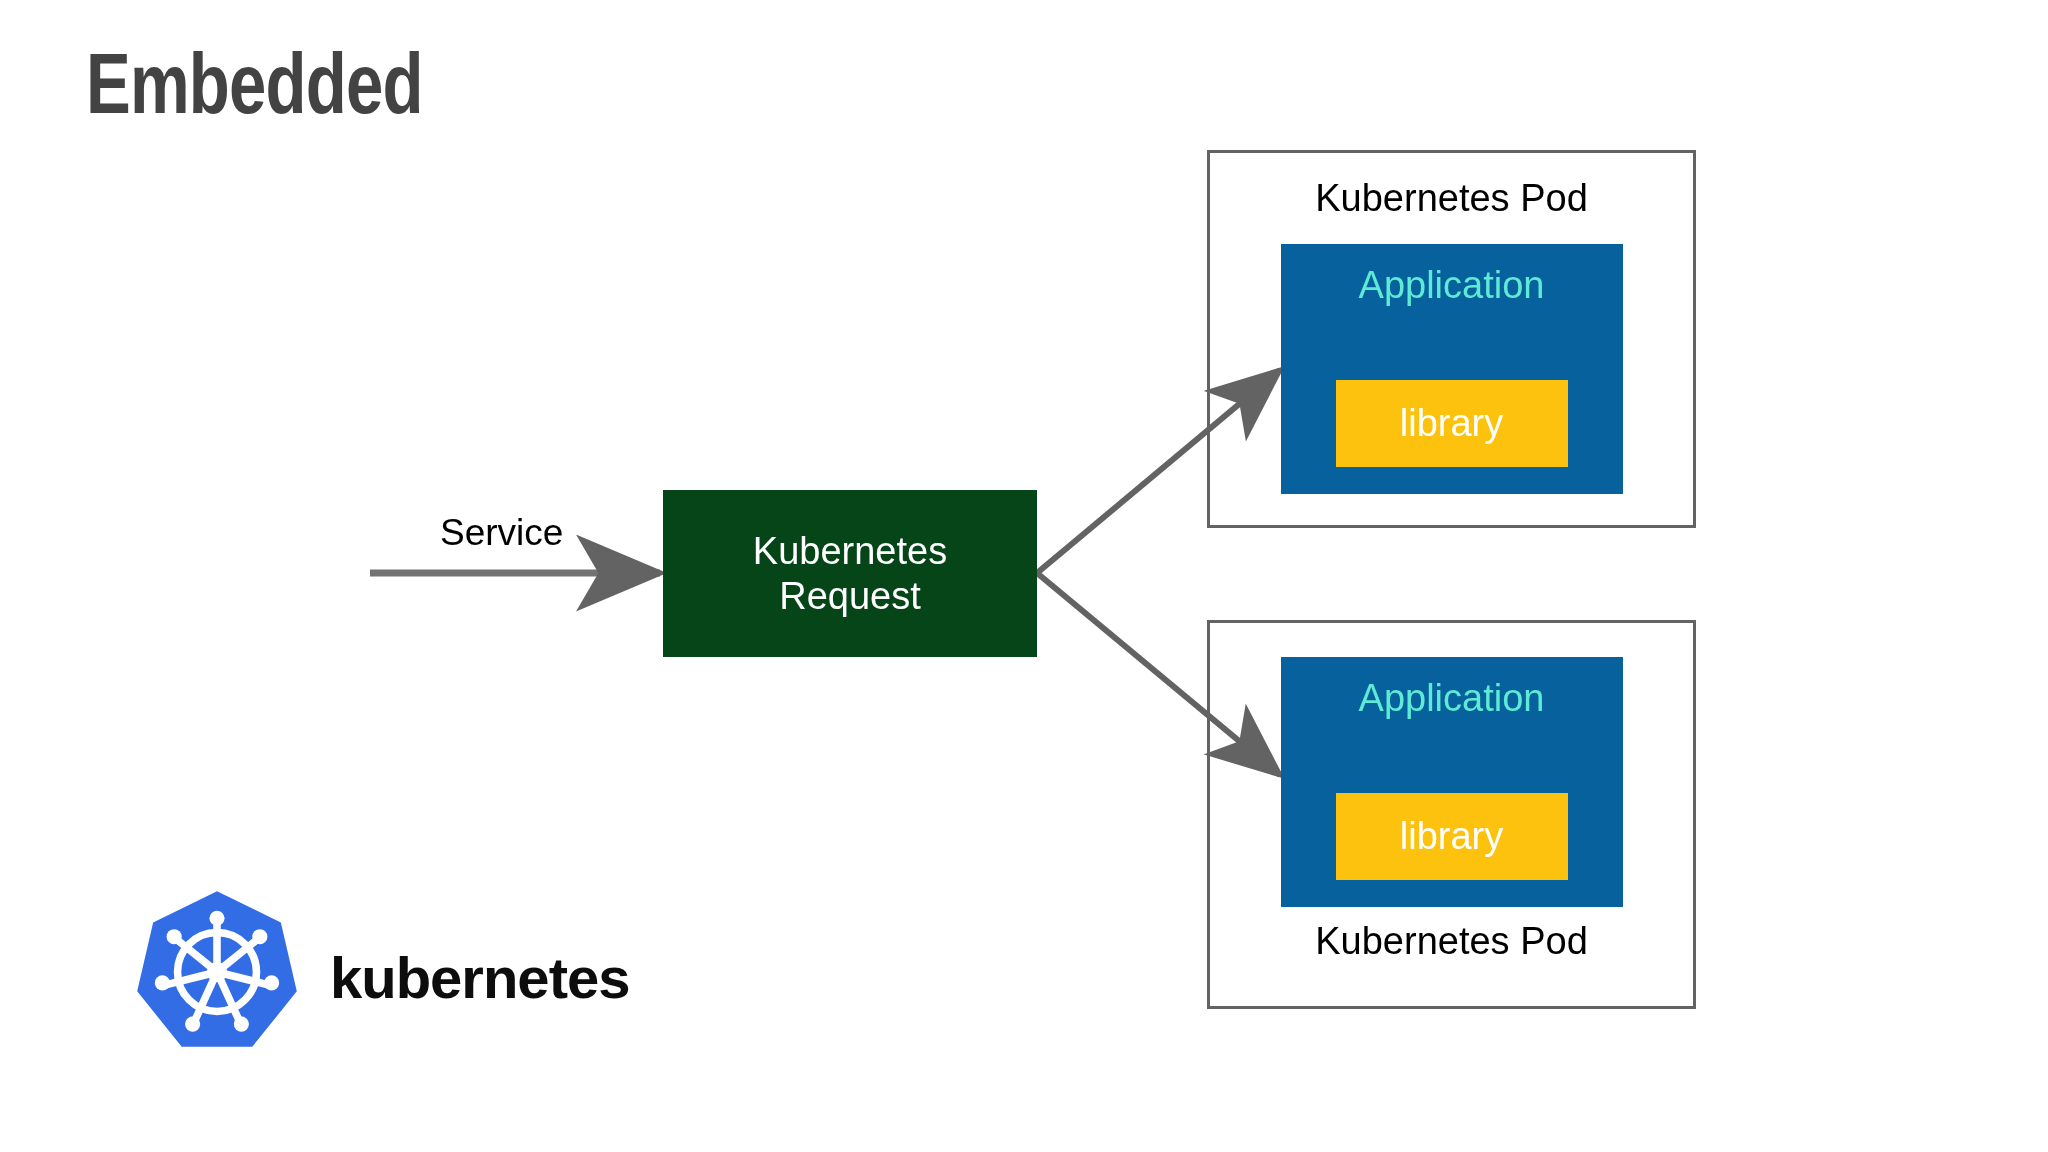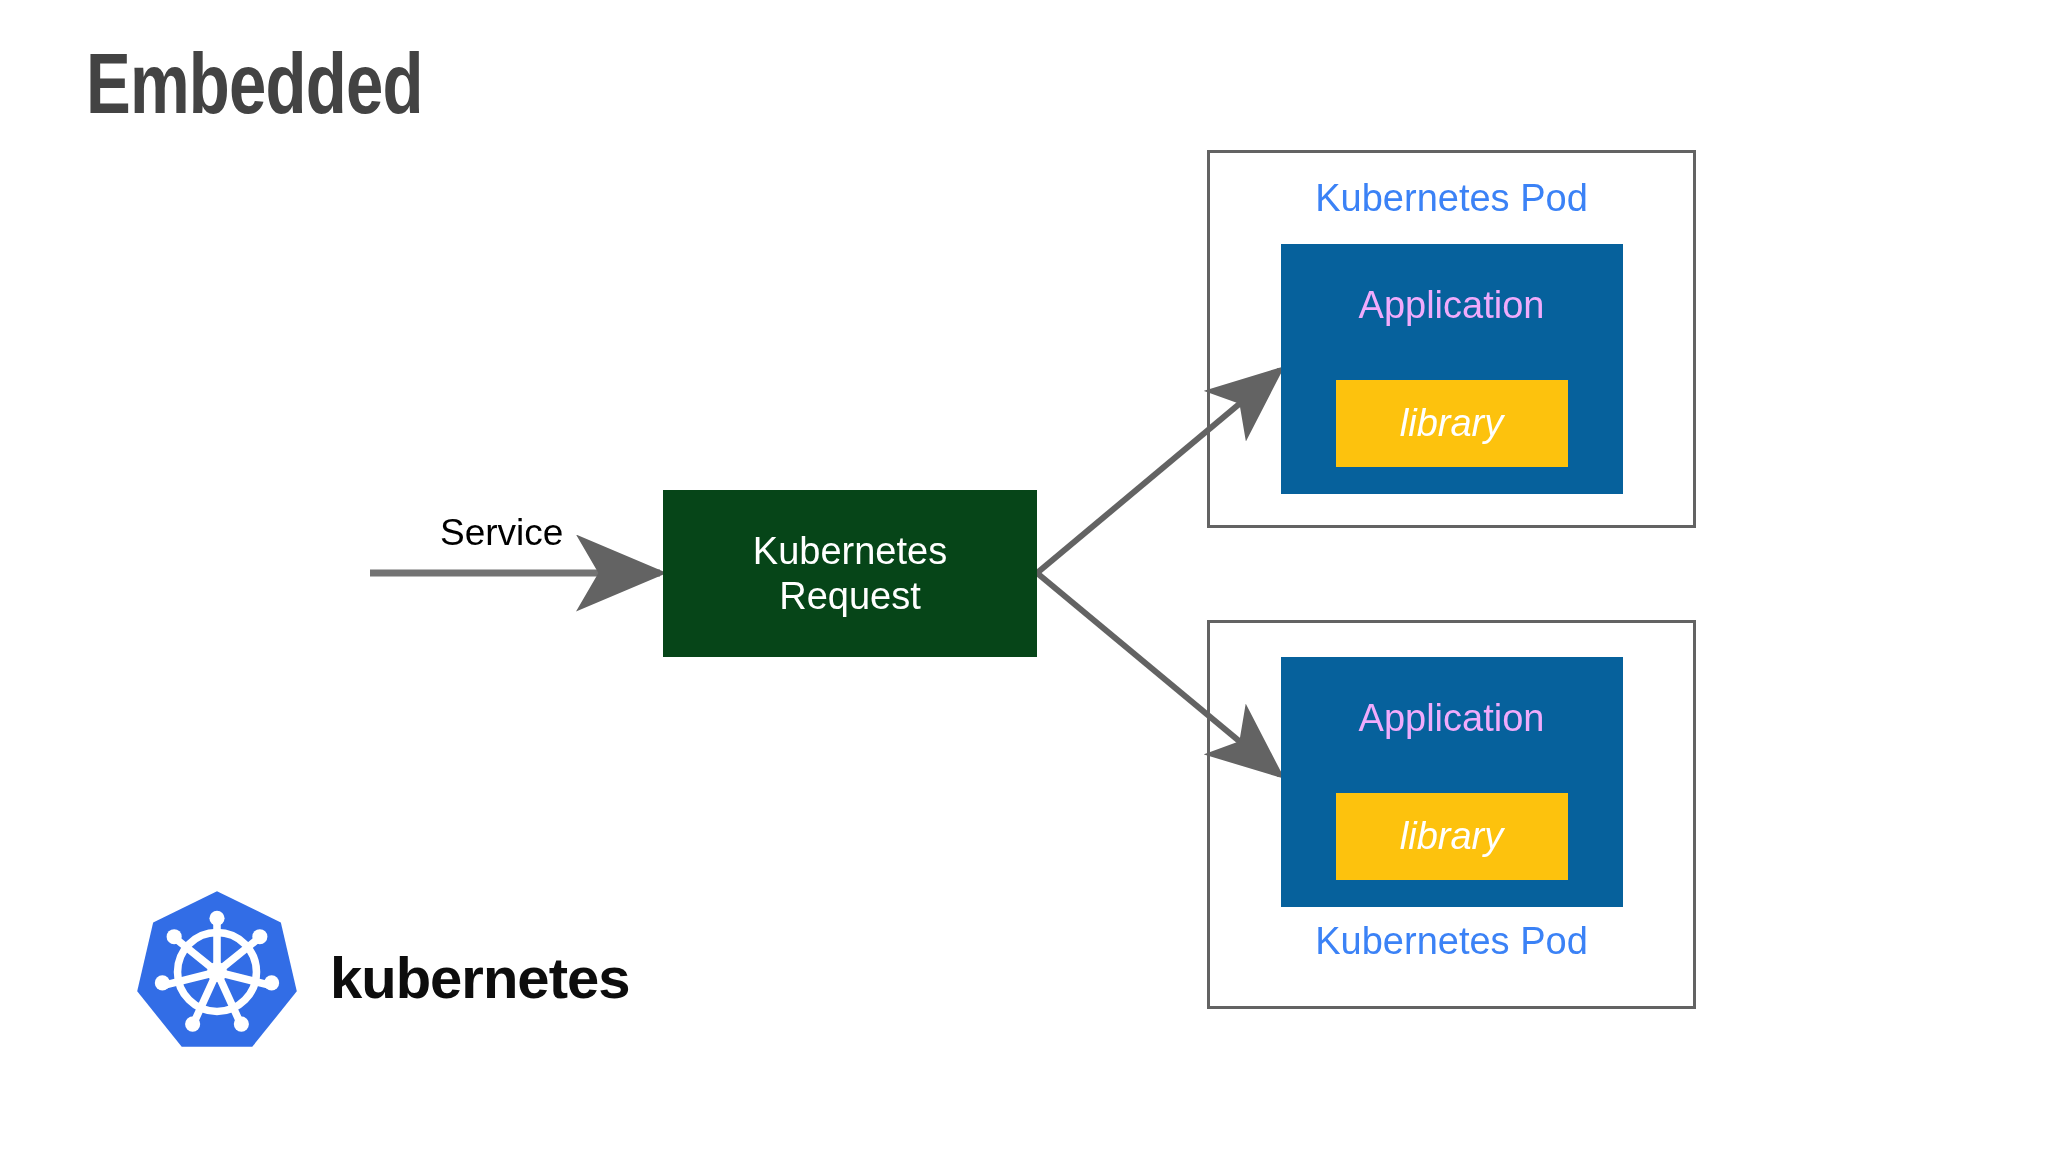--- a/index.html
+++ b/index.html
@@ -99,7 +99,7 @@
 
   .pod-label {
     font-size: 38px;
-    color: #3b82f6;
+    color: #000000;
     white-space: nowrap;
     text-align: center;
   }

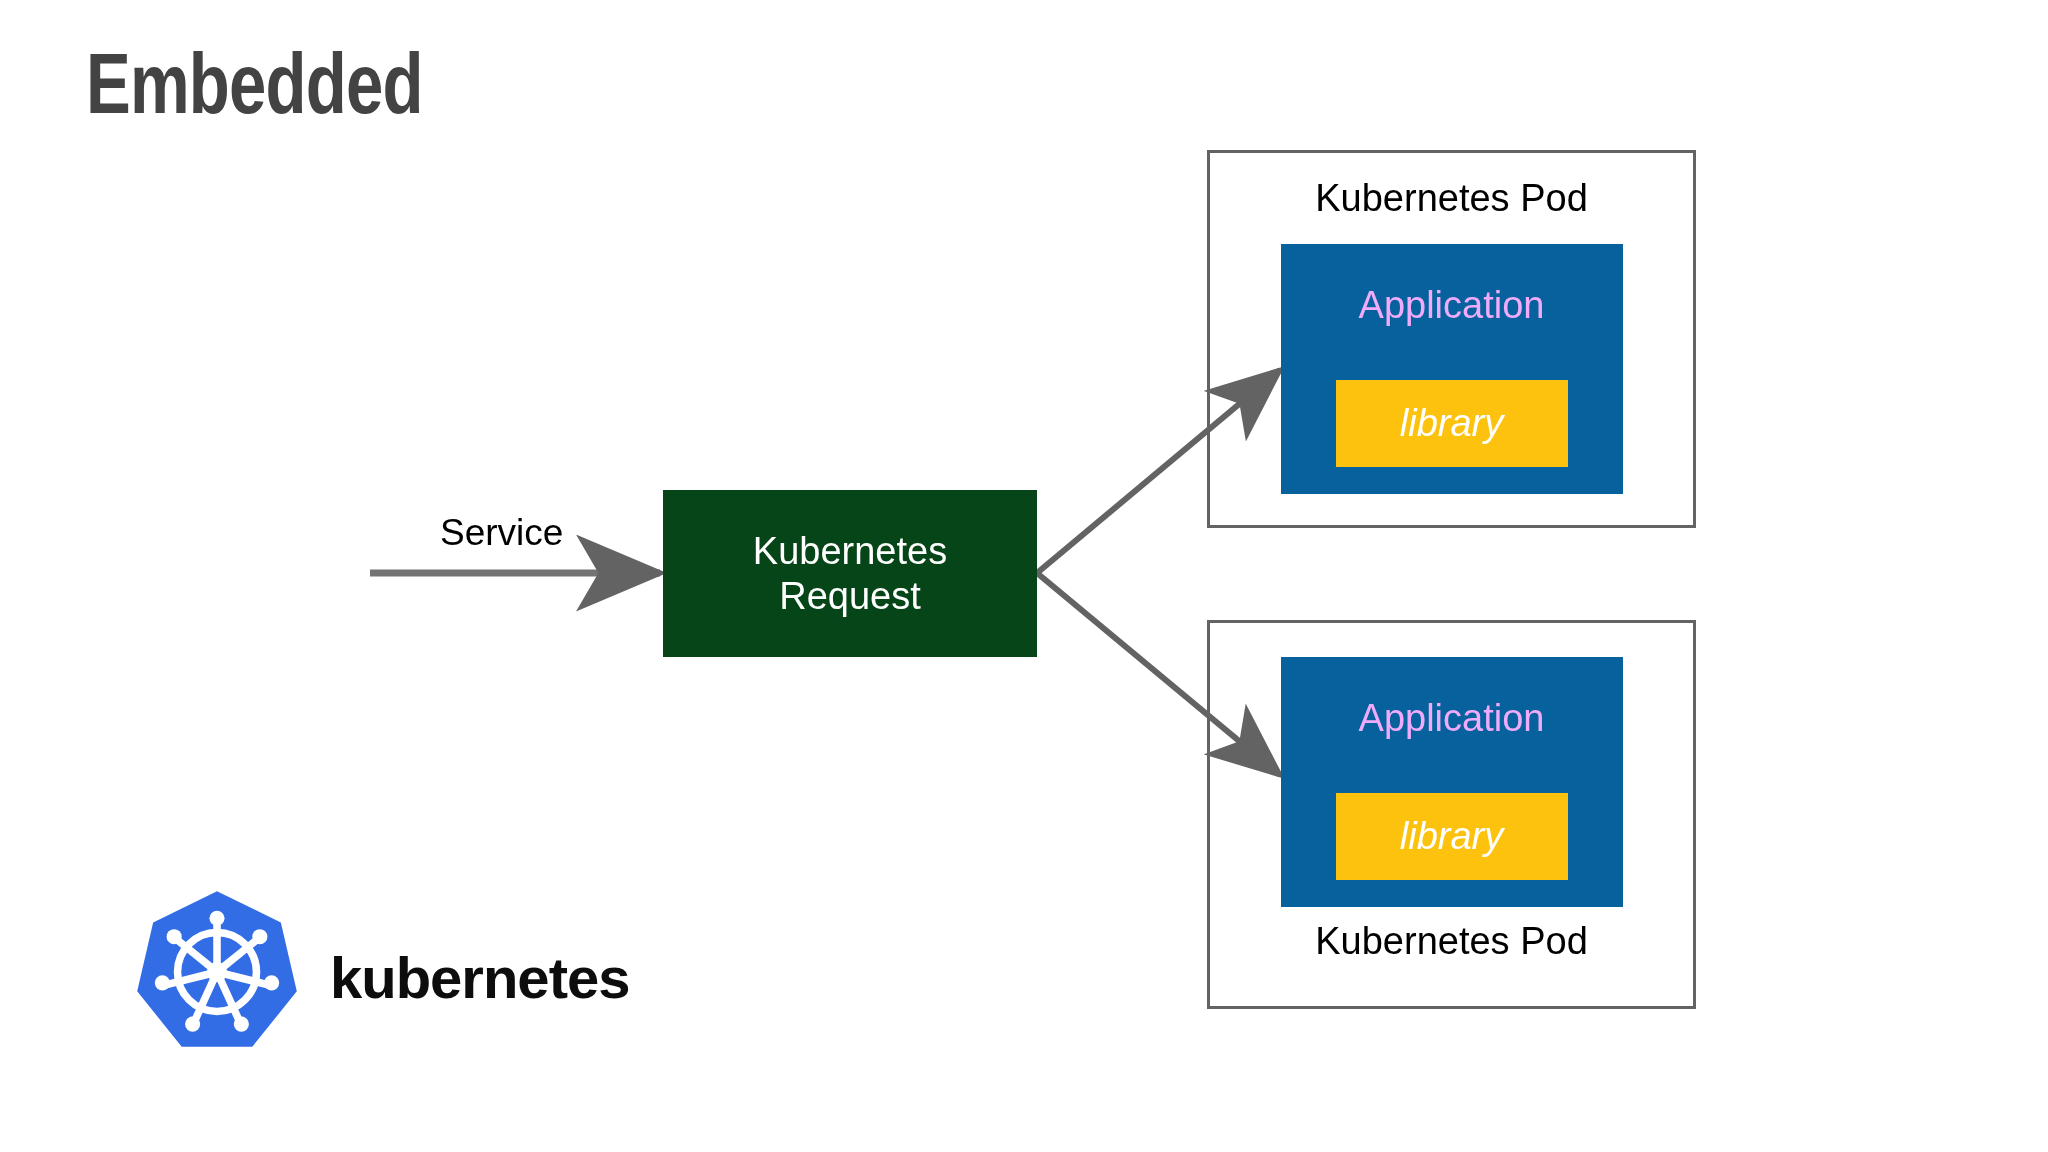--- a/index.html
+++ b/index.html
@@ -121,9 +121,9 @@
   #pod-bottom .app-box { margin-top: 34px; }
 
   .app-label {
-    color: #f0abfc;
-    font-size: 38px;
-    margin-top: 40px;
+    color: #5eead4;
+    font-size: 38px;
+    margin-top: 20px;
     white-space: nowrap;
   }
 

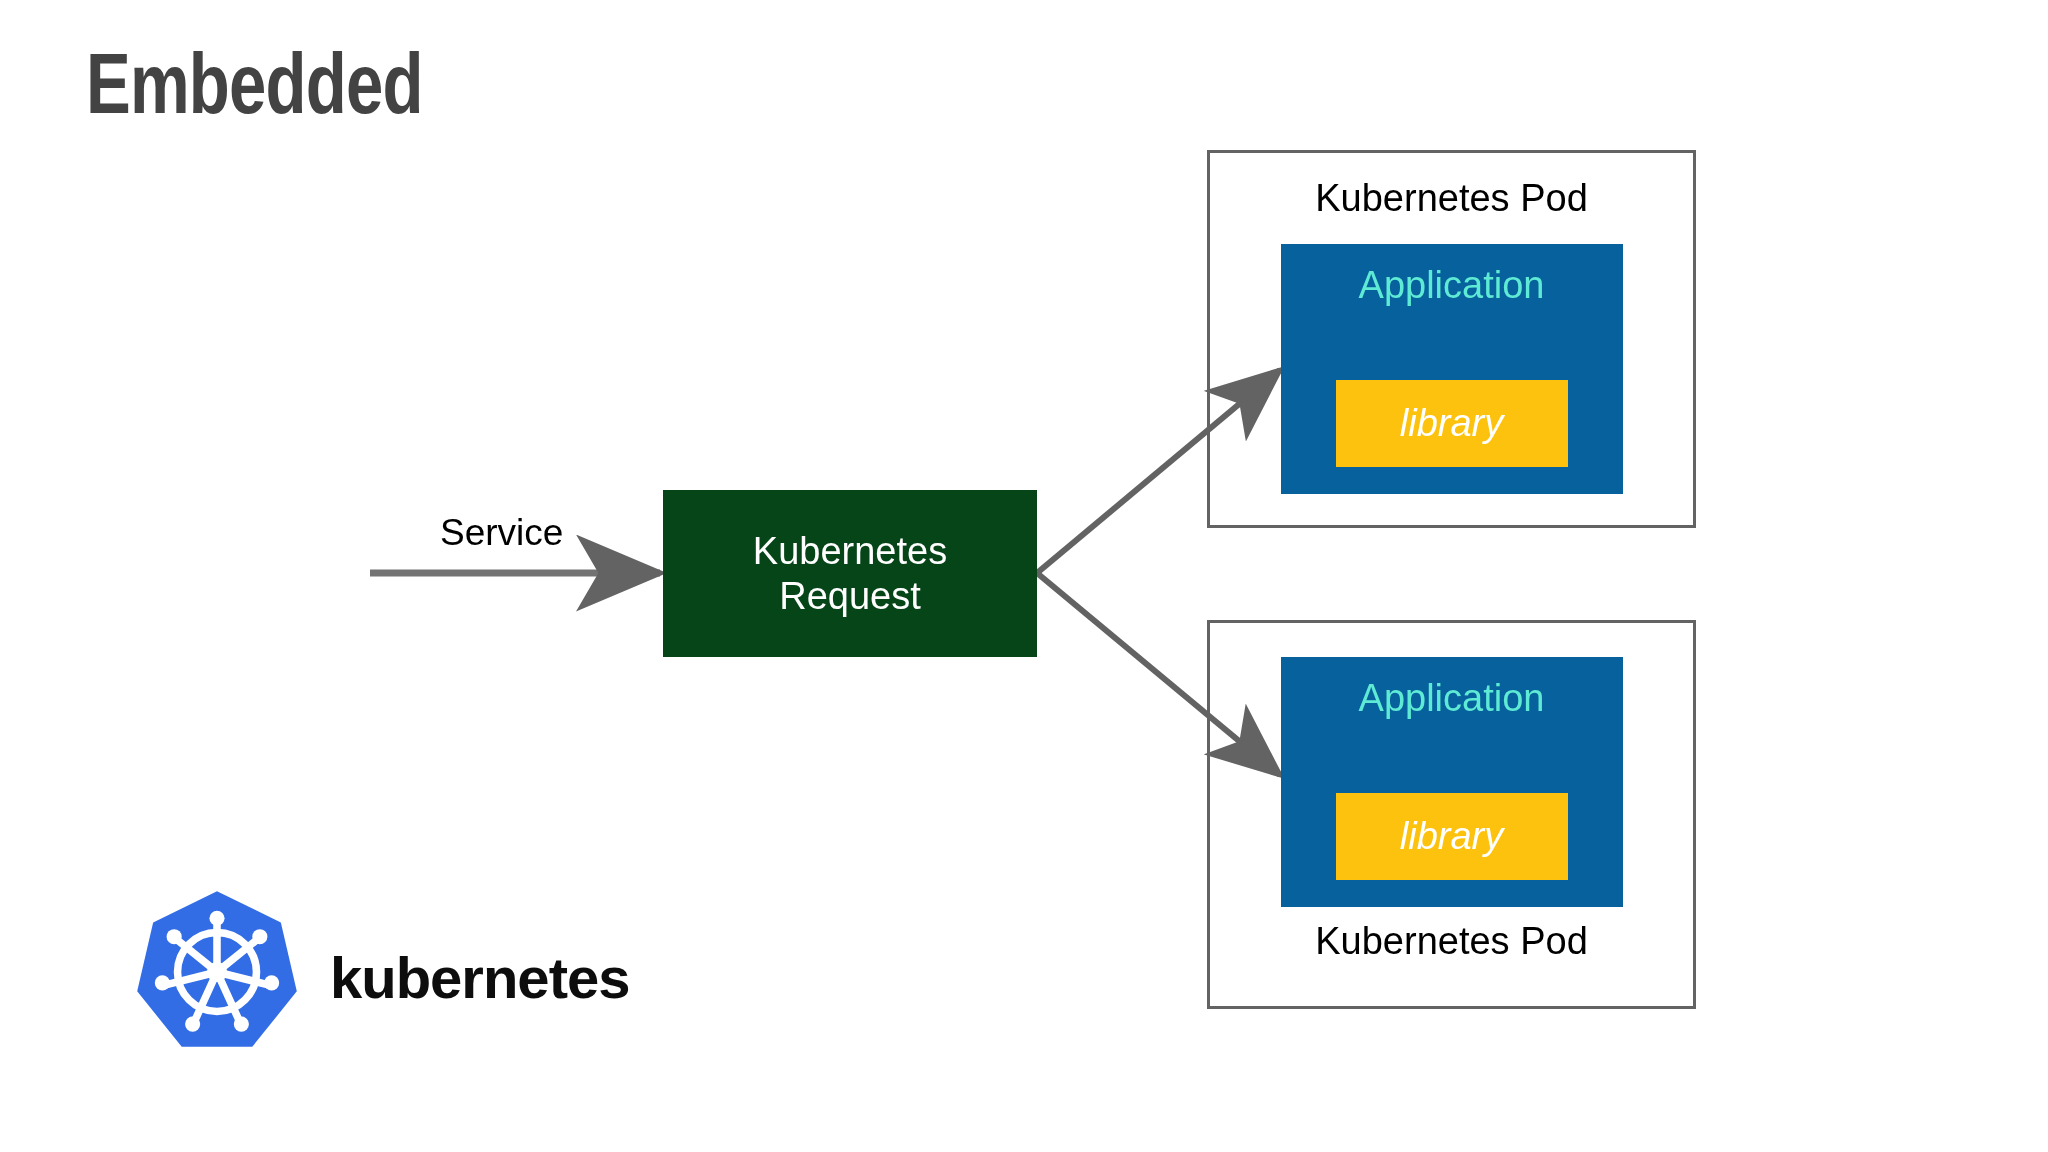--- a/index.html
+++ b/index.html
@@ -138,7 +138,6 @@
     display: flex;
     align-items: center;
     justify-content: center;
-    font-style: italic;
   }
   .lib-label {
     color: #ffffff;

